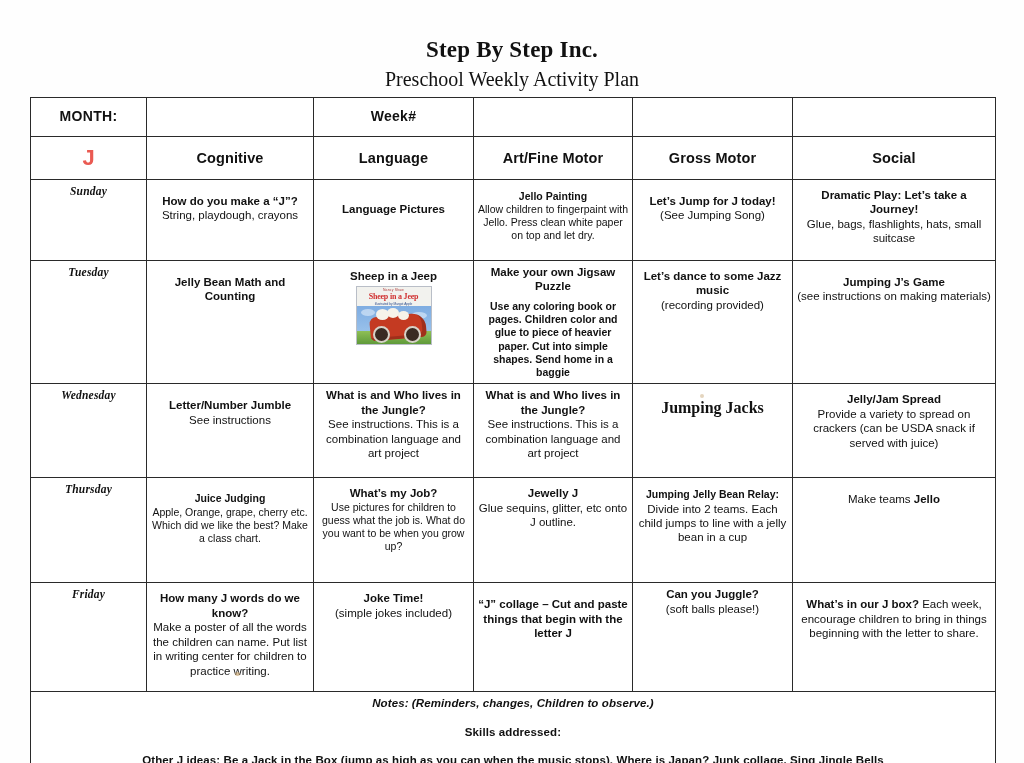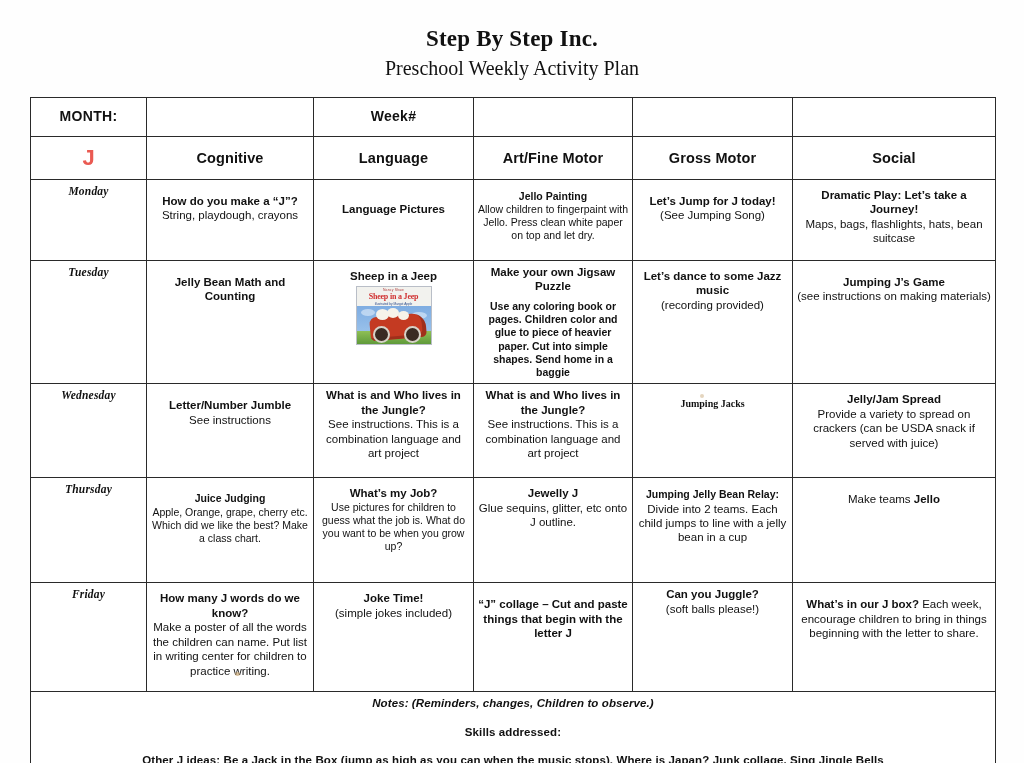--- a/index.html
+++ b/index.html
@@ -23,7 +23,7 @@
   
   .title-block {
     text-align: center;
-    padding-top: 26px;
+    padding-top: 37px;
   }
   .doc-title {
     font-family: "Liberation Serif", serif;

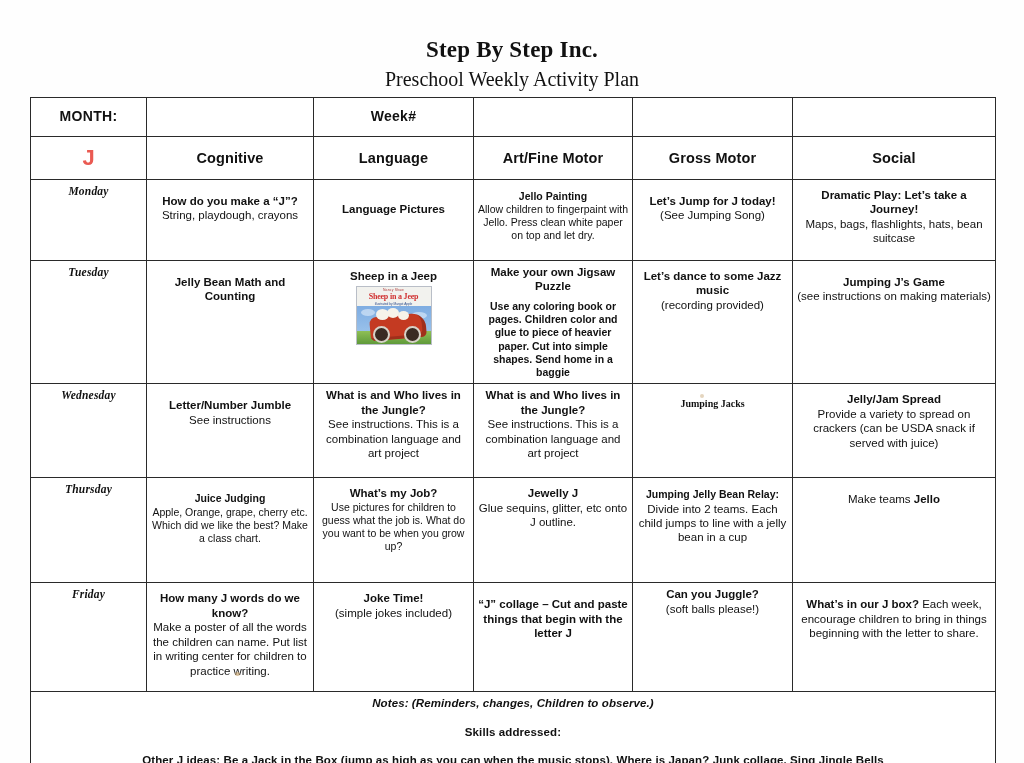--- a/index.html
+++ b/index.html
@@ -281,7 +281,7 @@
         </tr>
 
         <tr class="r-mon">
-          <td class="day-cell">Monday</td>
+          <td class="day-cell">Sunday</td>
           <td>
             <span class="act-title pad-top-md">How do you make a “J”?</span>
             <span class="act-body">String, playdough, crayons</span>

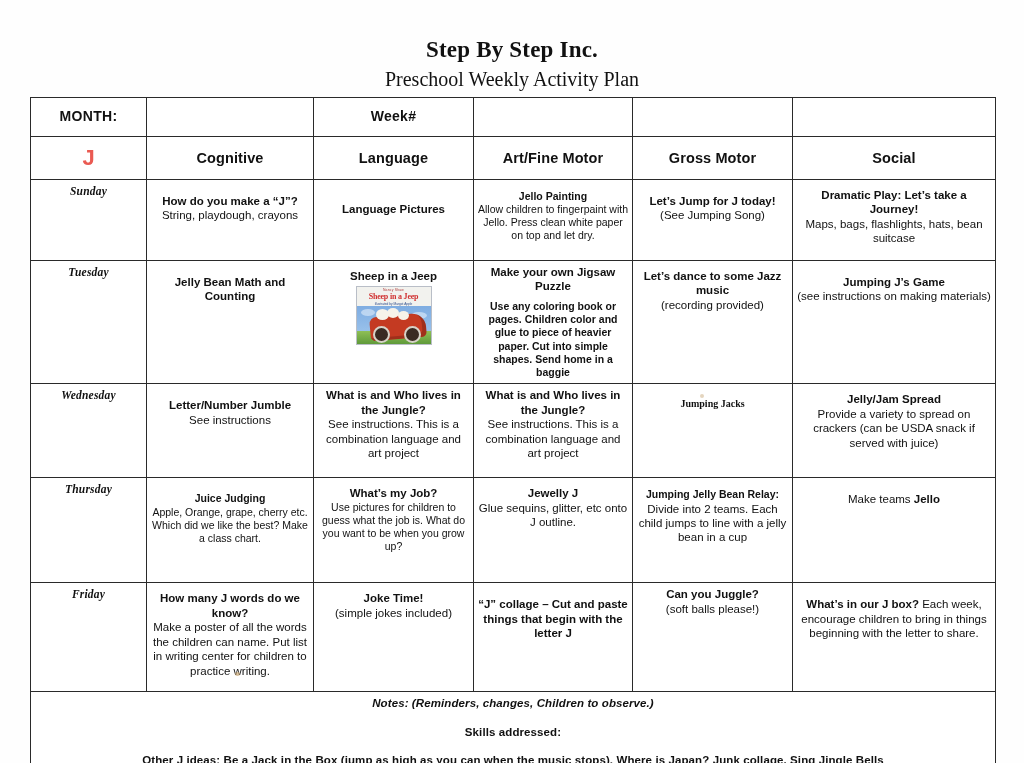--- a/index.html
+++ b/index.html
@@ -300,7 +300,7 @@
           </td>
           <td>
             <span class="act-title pad-top-sm">Dramatic Play:  Let’s take a Journey!</span>
-            <span class="act-body">Maps, bags, flashlights, hats, bean suitcase</span>
+            <span class="act-body">Glue, bags, flashlights, hats, small suitcase</span>
           </td>
         </tr>
 

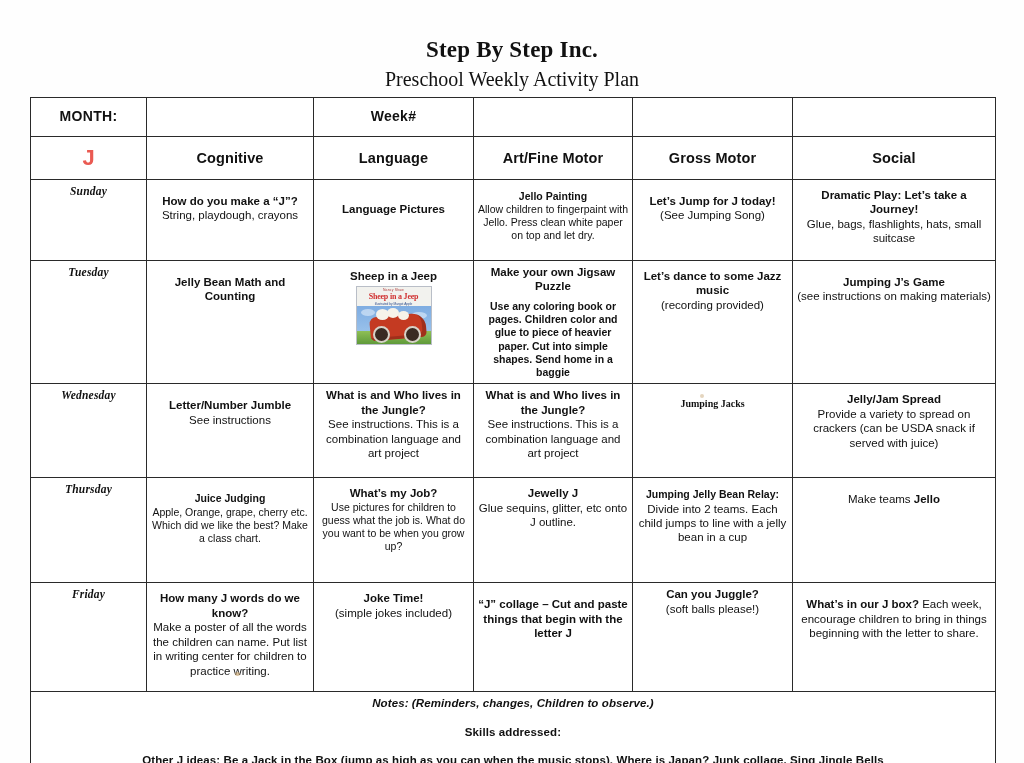--- a/index.html
+++ b/index.html
@@ -112,7 +112,7 @@
   }
   .act-title.serif {
     font-family: "Liberation Serif", serif;
-    font-size: 10px;
+    font-size: 16px;
   }
   .act-body { display: block; }
   .act-body.small { font-size: 10.5px; line-height: 1.24; }

